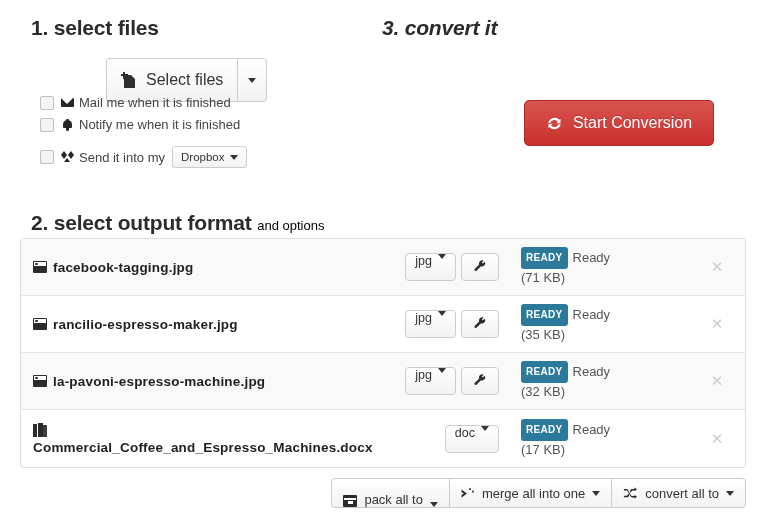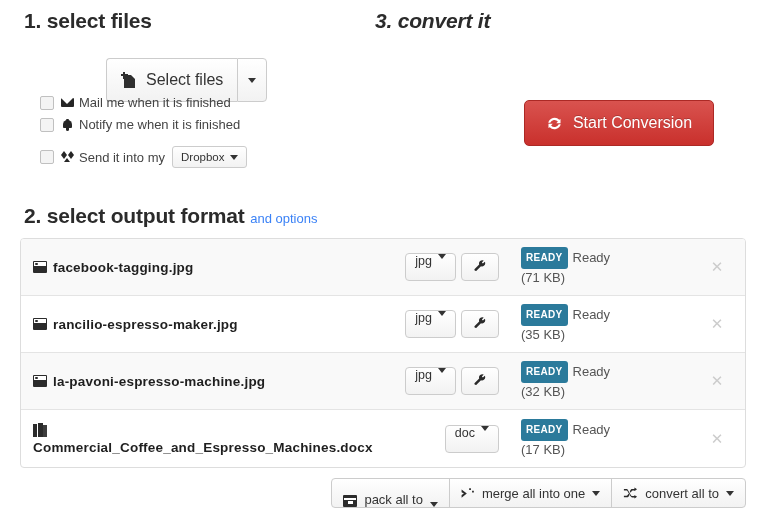--- a/index.html
+++ b/index.html
@@ -22,7 +22,7 @@
     font-weight: bold;
     color: #2b2b2b;
     letter-spacing: -0.2px;
-    margin: 4px;
+    margin: 11px;
     line-height: 1;
   }
   .heading-sub {

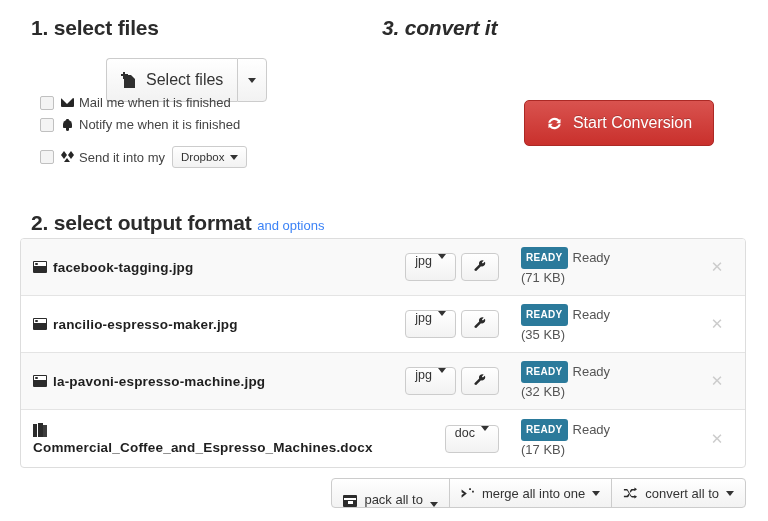--- a/index.html
+++ b/index.html
@@ -28,7 +28,7 @@
   .heading-sub {
     font-size: 13px;
     font-weight: normal;
-    color: #3b82f6;
+    color: #000000;
     letter-spacing: 0;
   }
 

